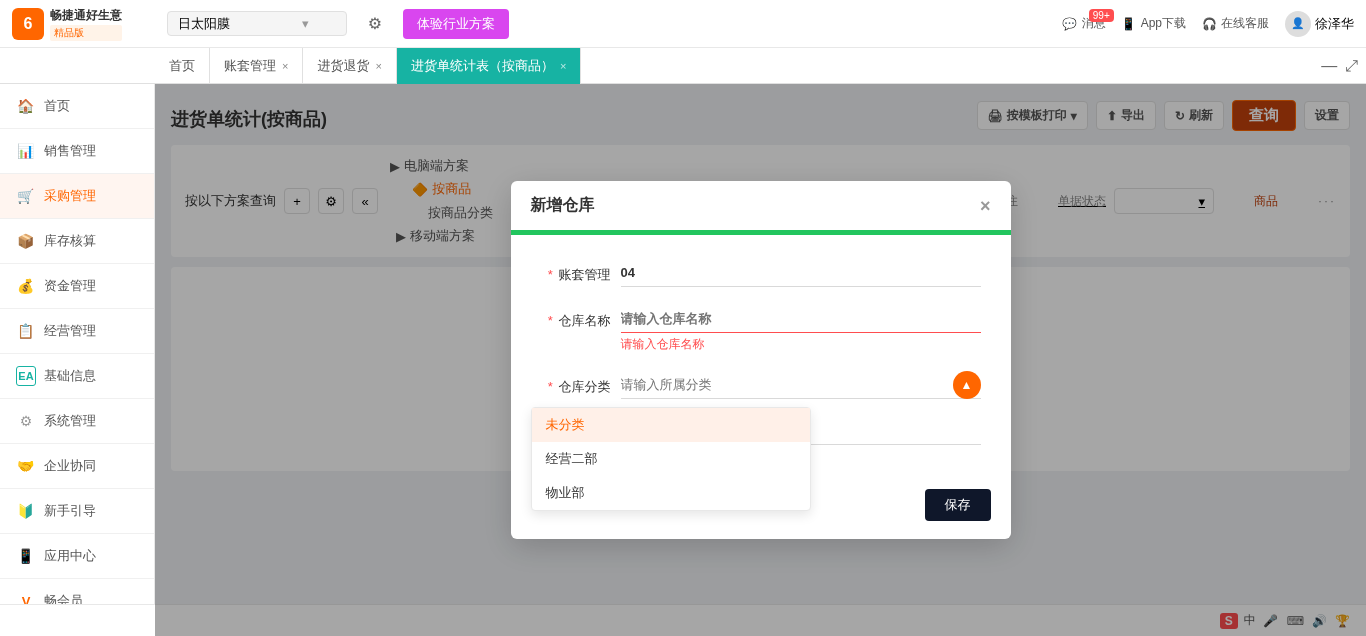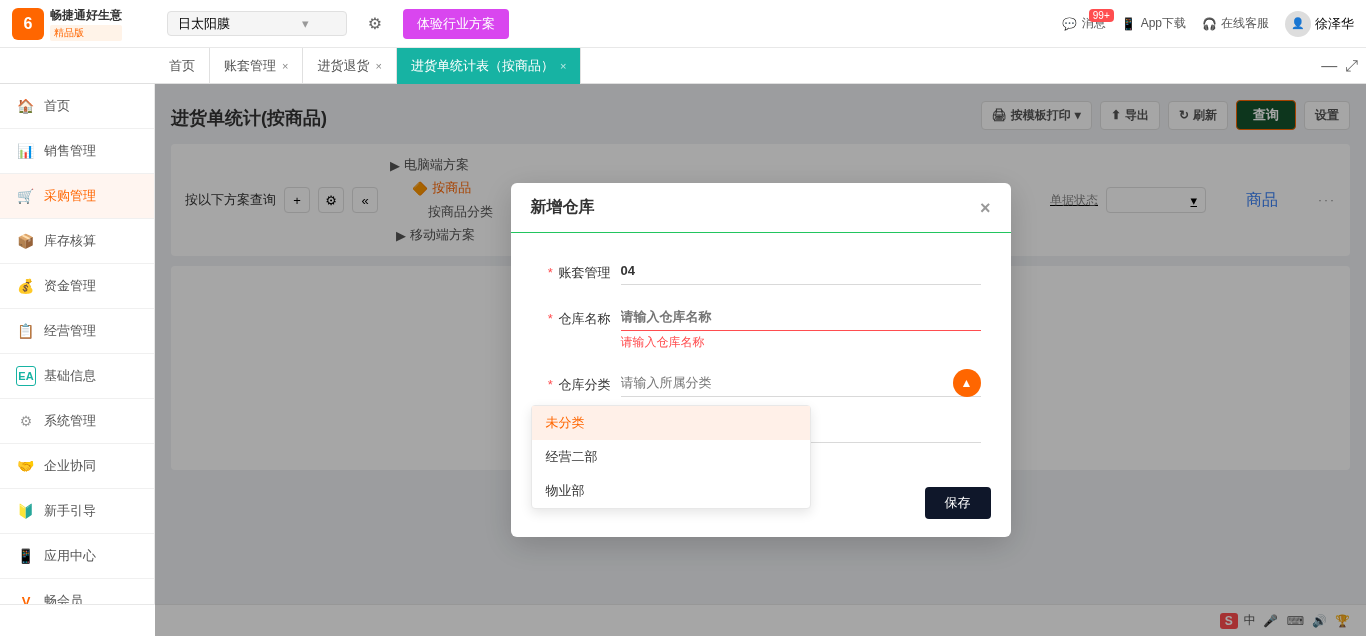--- a/index.html
+++ b/index.html
@@ -189,7 +189,7 @@
       padding: 5px 10px; border: 1px solid #e0e0e0; border-radius: 4px;
       background: #fff; cursor: pointer; font-size: 12px; color: #555;
     }
-    .action-btn.primary { background: #14532d; color: #fff; border-color: #ff6600; padding: 5px 16px; font-size: 13px; }
+    .action-btn.primary { background: #c2410c; color: #fff; border-color: #ff6600; padding: 5px 16px; font-size: 15px; }
 
     
     .overlay {

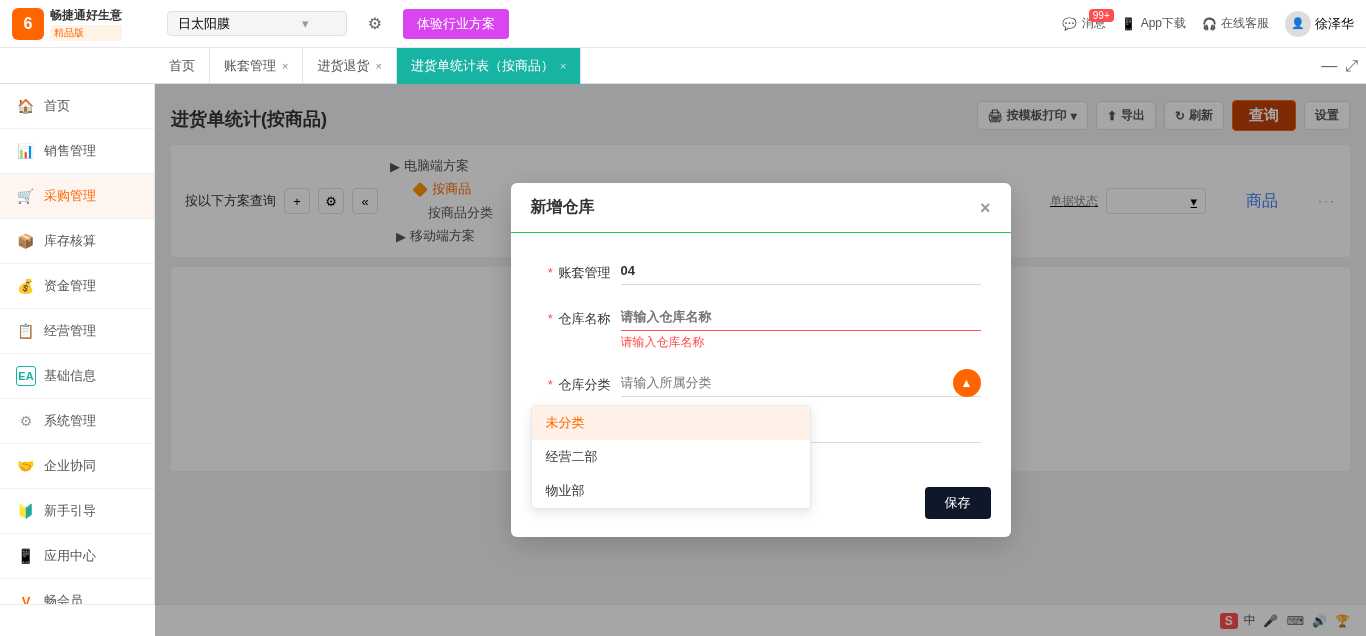--- a/index.html
+++ b/index.html
@@ -214,7 +214,7 @@
       align-items: center;
       justify-content: space-between;
       padding: 14px 20px;
-      border-bottom: 1px solid #22c55e;
+      border-bottom: 5px solid #22c55e;
       font-size: 16px;
       font-weight: bold;
       color: #333;

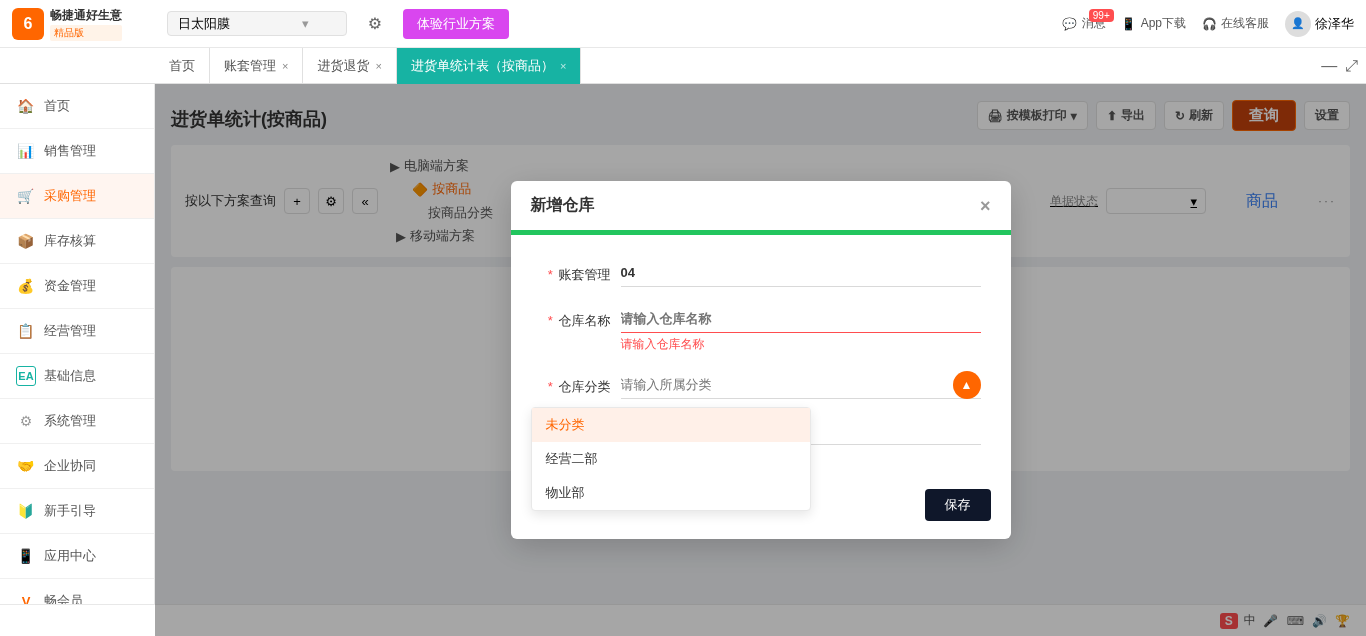--- a/index.html
+++ b/index.html
@@ -502,7 +502,7 @@
             <span>▾</span>
           </div>
         </div>
-        <span style="font-size:16px;color:#3b82f6;">商品</span>
+        <span style="font-size:12px;color:#c2410c;">商品</span>
         <span style="font-size:12px;color:#888;letter-spacing:2px;">···</span>
       </div>
     </div>

